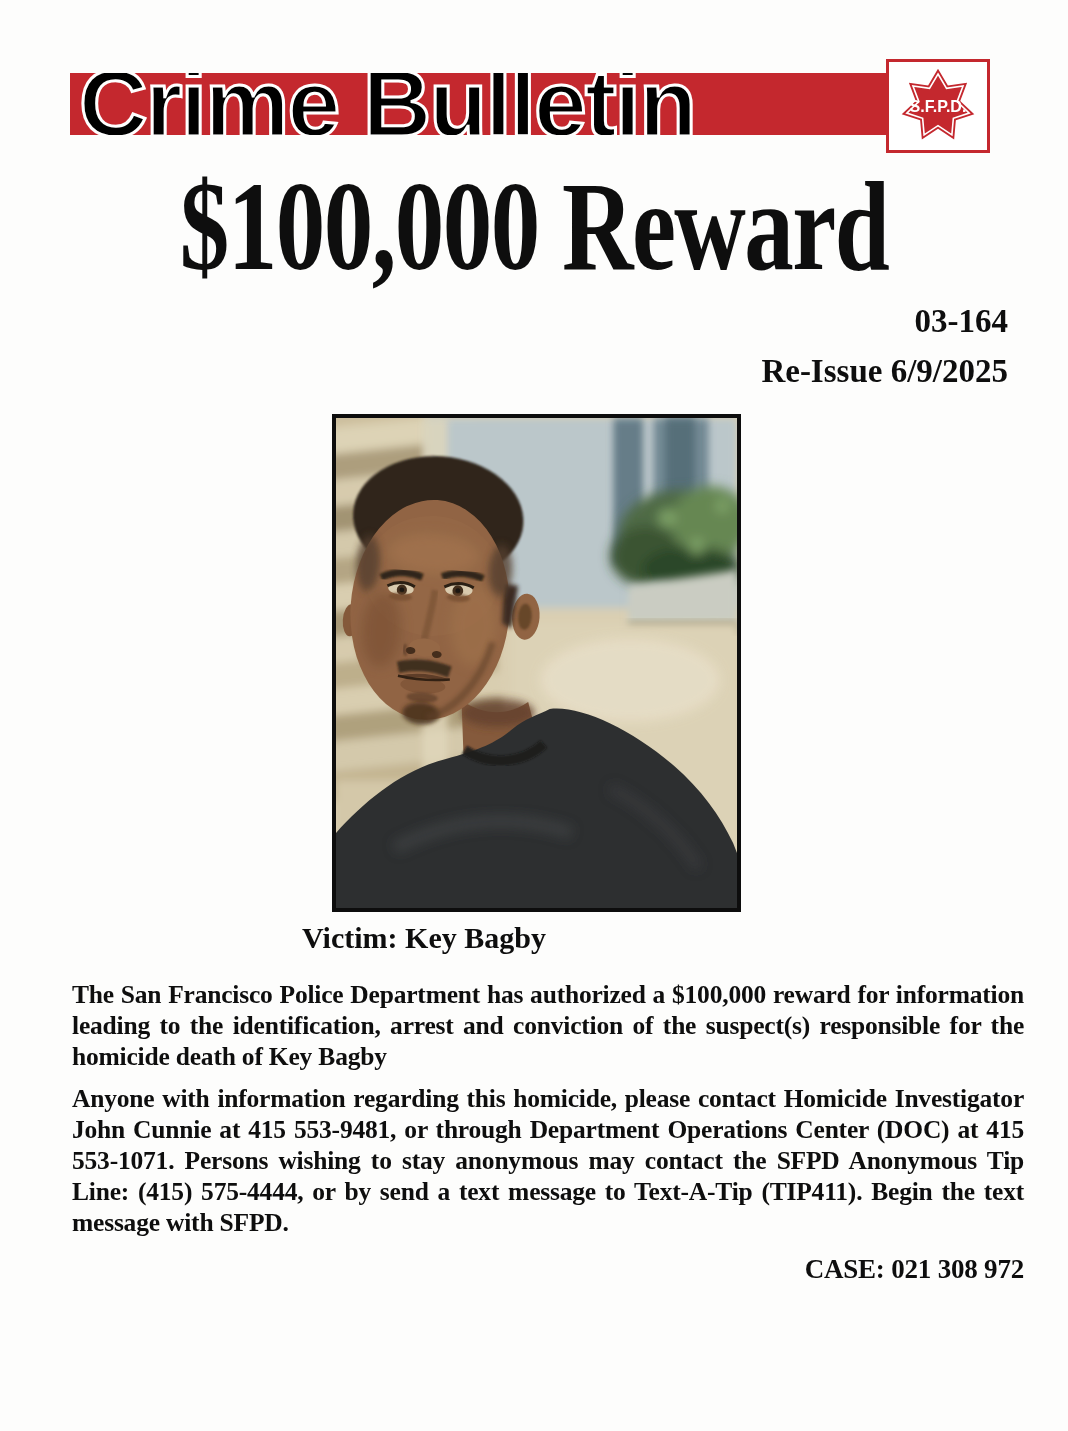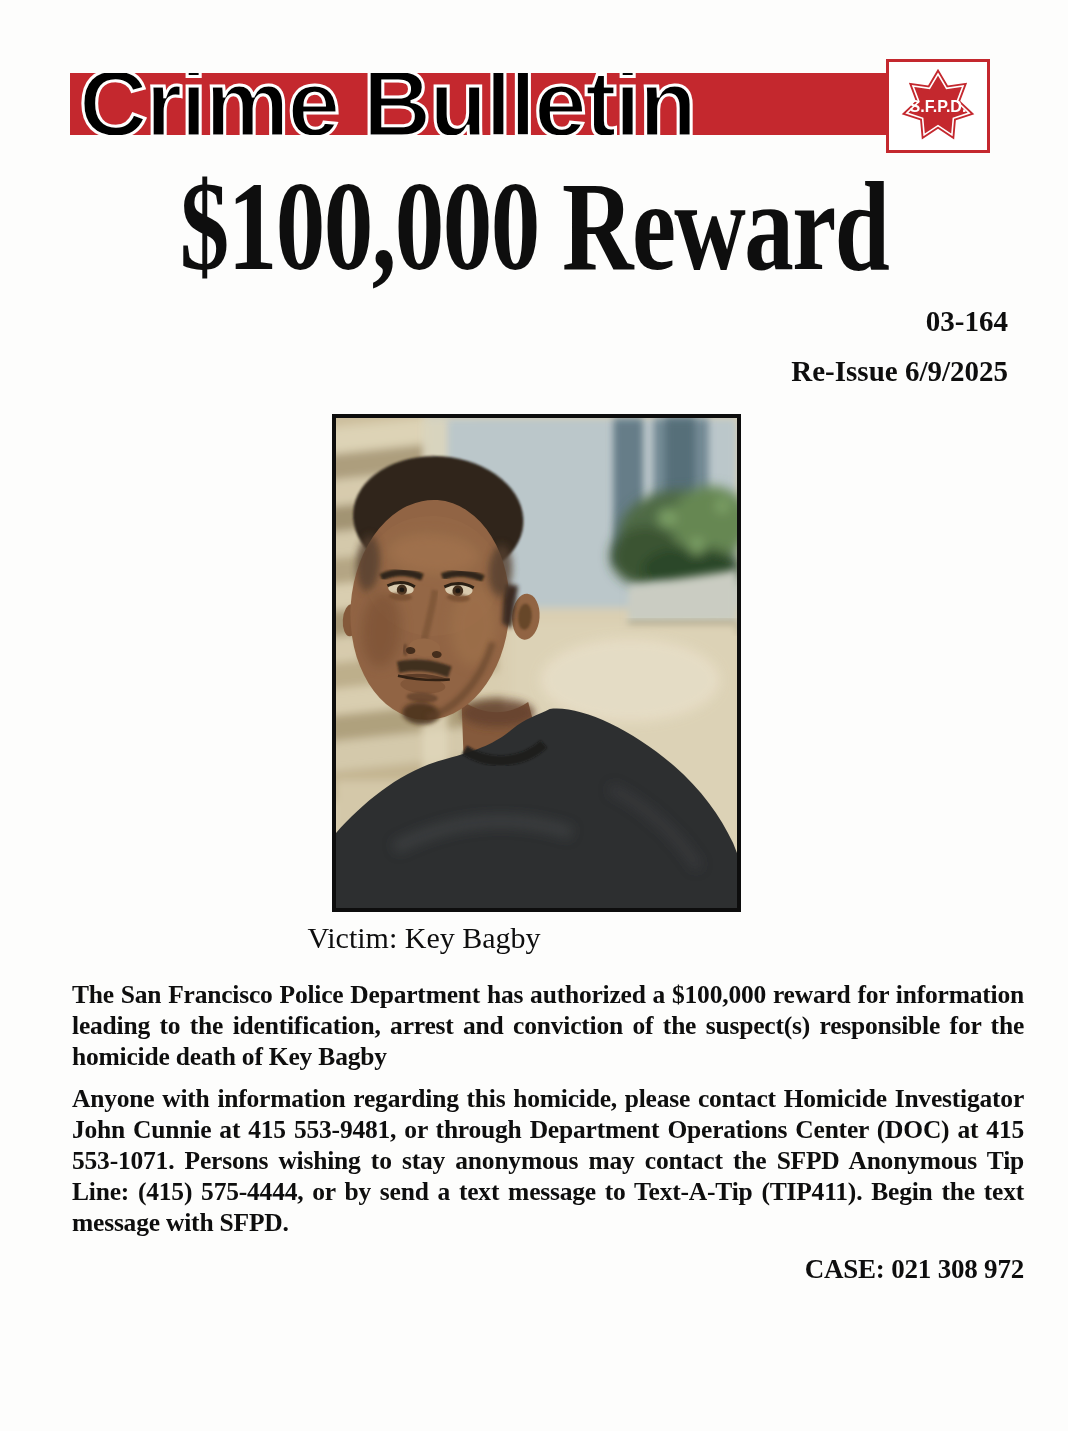--- a/index.html
+++ b/index.html
@@ -64,7 +64,7 @@
   }
   .meta{
     position:absolute;right:60px;
-    font-weight:bold;font-size:29px;line-height:30px;
+    font-weight:bold;font-size:33px;line-height:30px;
     text-align:right;
   }
   .bulletin-no{top:306px;}

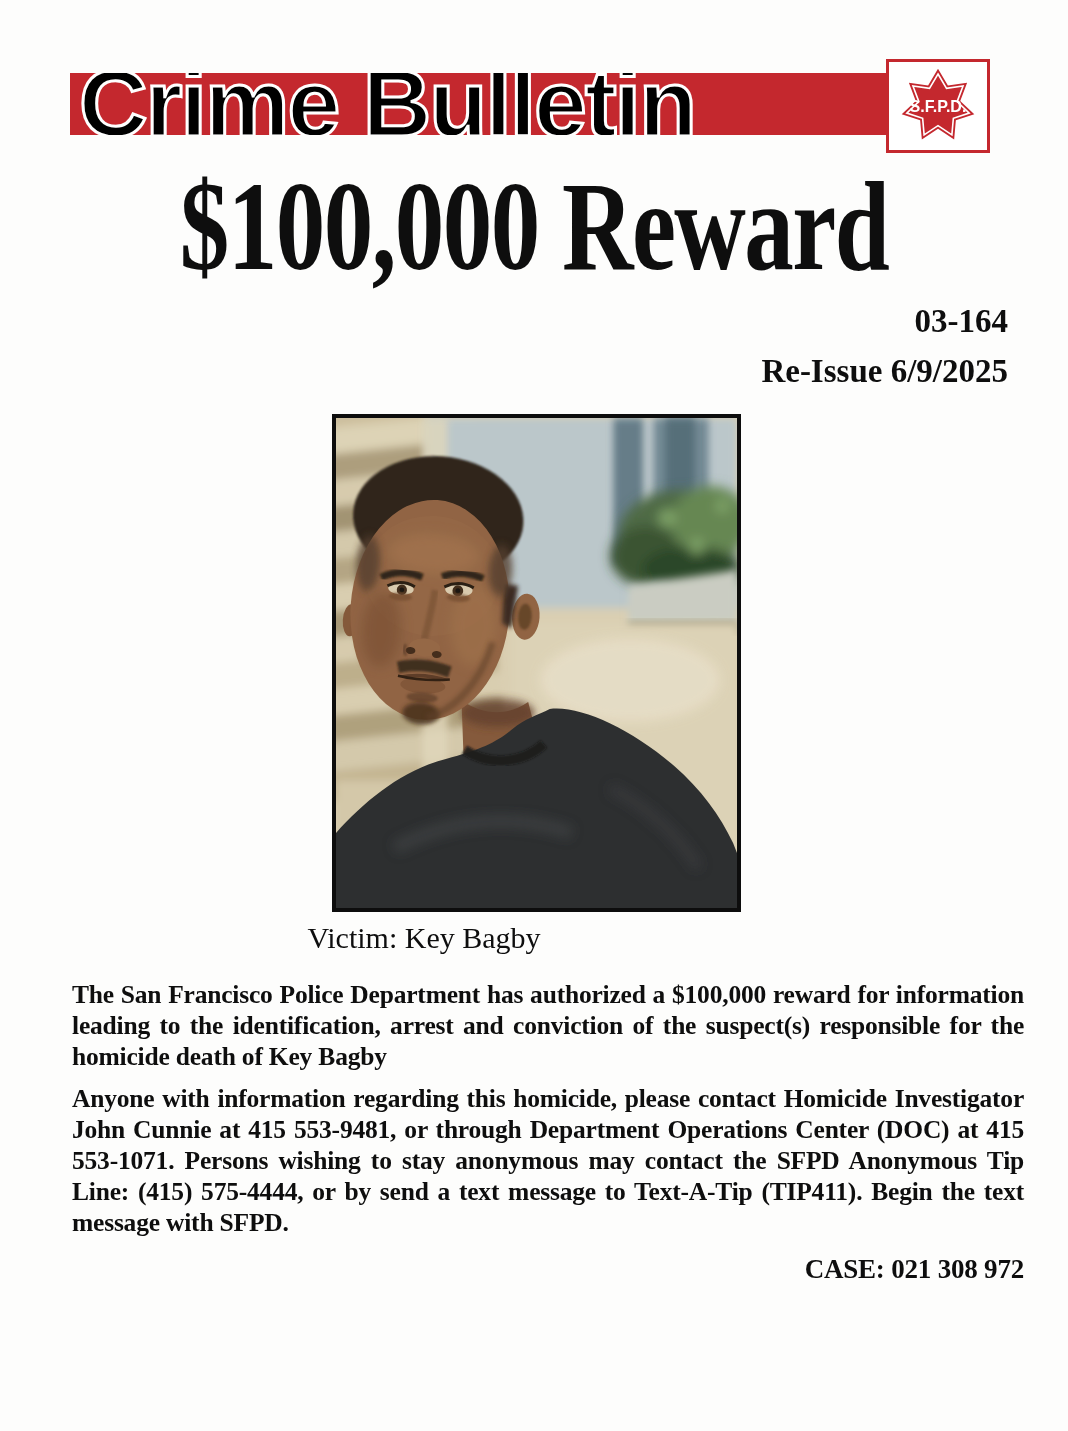--- a/index.html
+++ b/index.html
@@ -80,7 +80,7 @@
   .caption{
     position:absolute;left:0;top:920px;width:848px;
     text-align:center;
-    font-weight:normal;font-size:30px;line-height:36px;
+    font-weight:bold;font-size:30px;line-height:36px;
   }
   
   .body-text{

